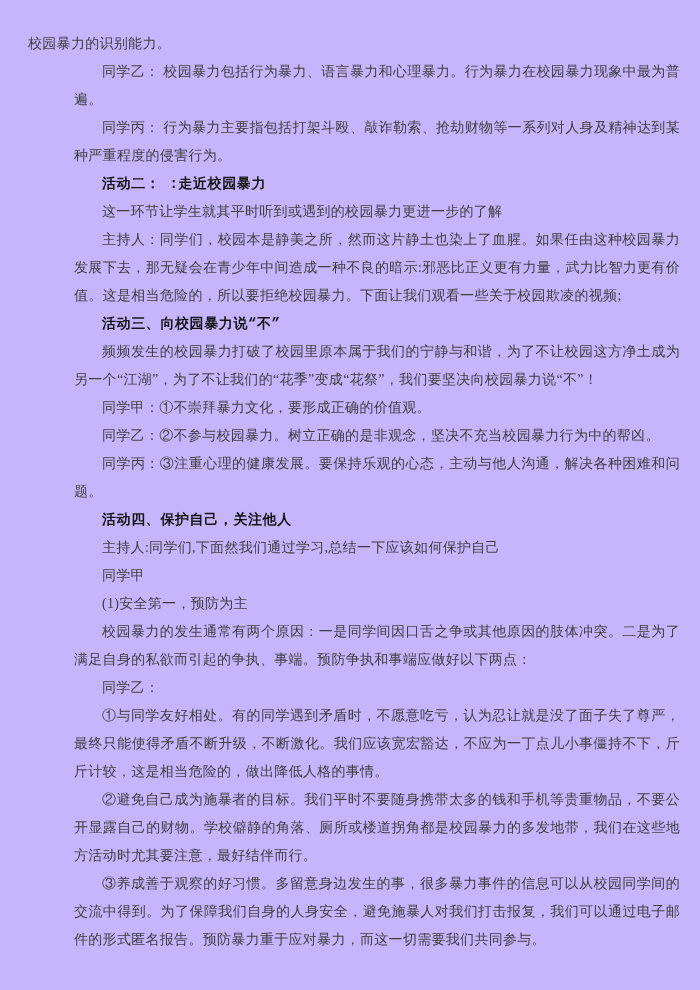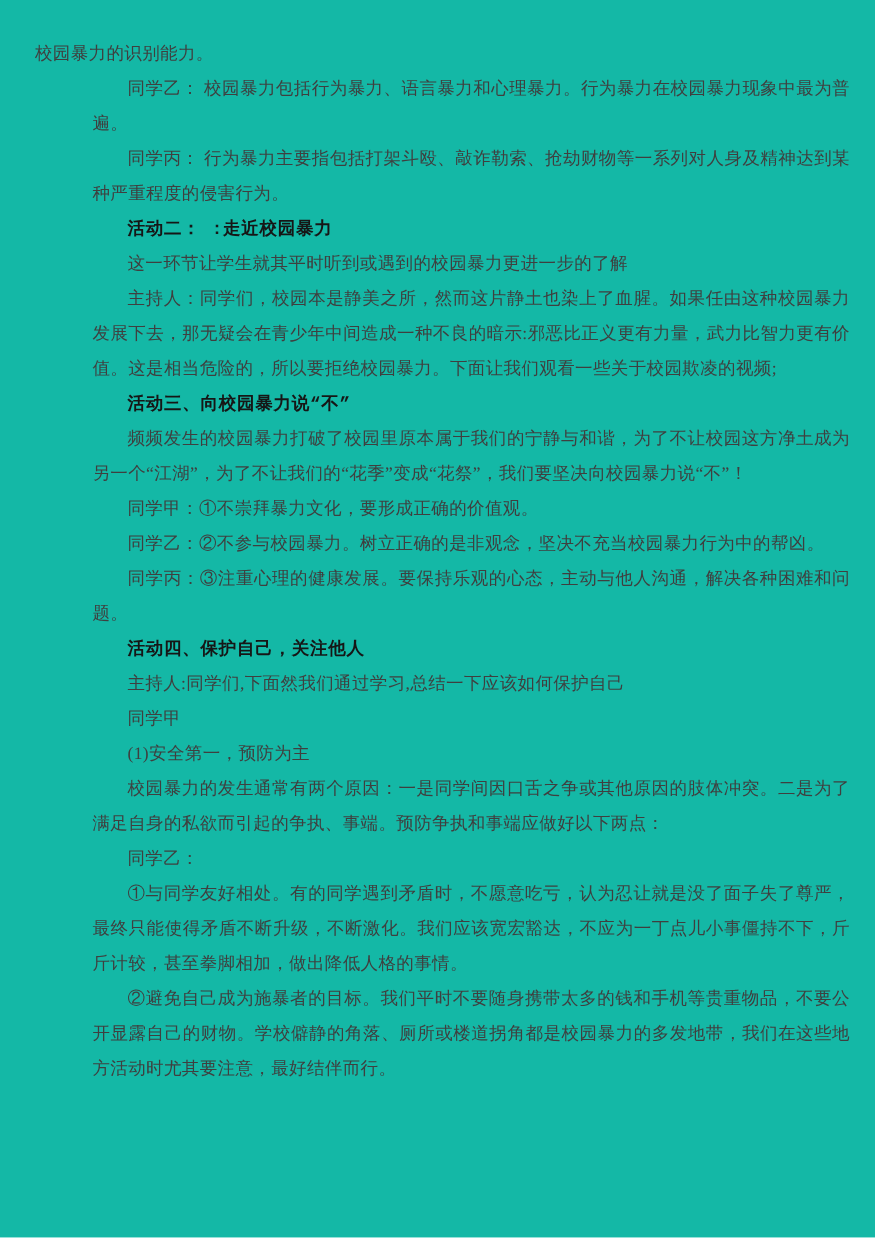--- a/index.html
+++ b/index.html
@@ -12,7 +12,7 @@
     width: 700px;
     height: 990px;
     box-sizing: border-box;
-    background: #14b8a6;
+    background: #c4b5fd;
     padding: 30px 20px 0 28px;
     overflow: hidden;
     font-family: "Liberation Serif", "DejaVu Serif", serif;

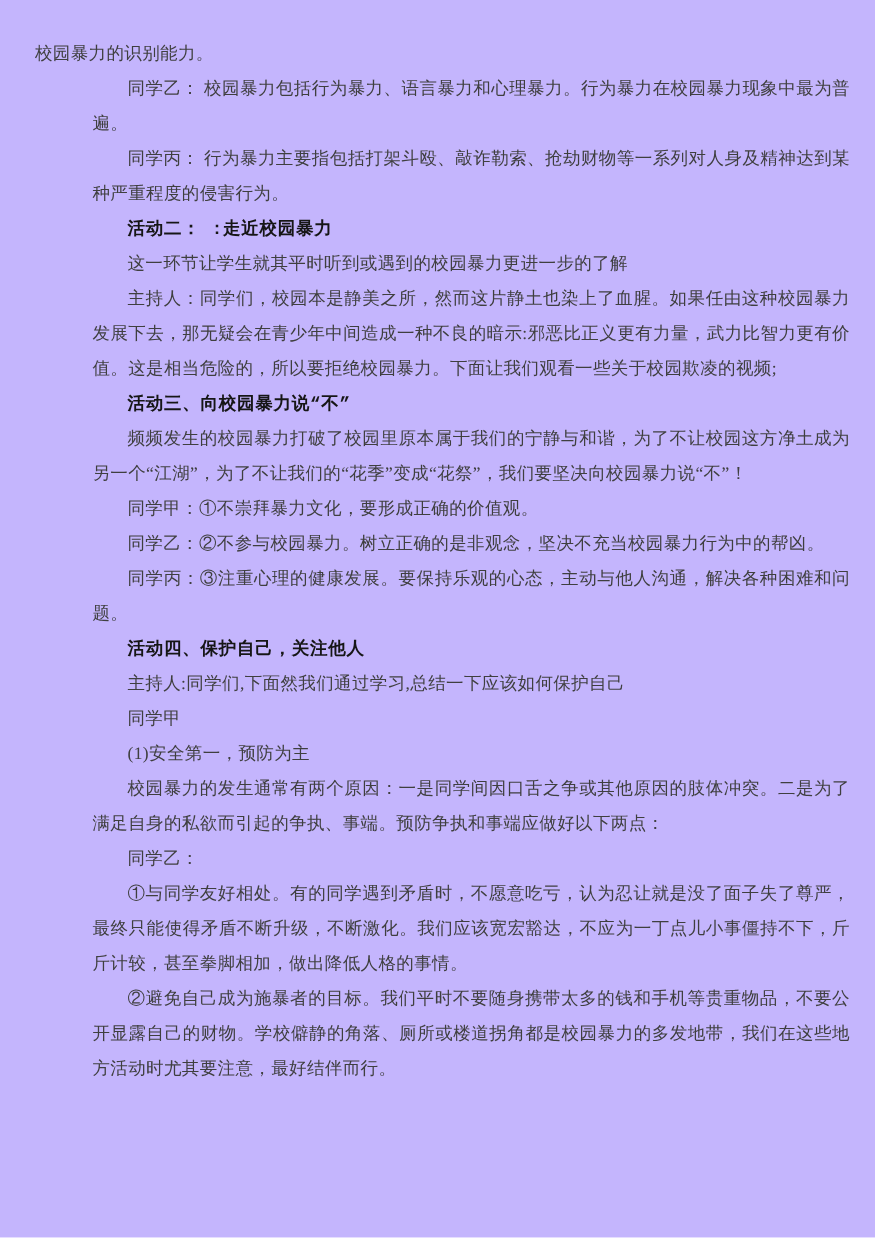--- a/index.html
+++ b/index.html
@@ -59,7 +59,7 @@
       <p class=" indent">(1)安全第一，预防为主</p>
       <p class=" indent">校园暴力的发生通常有两个原因：一是同学间因口舌之争或其他原因的肢体冲突。二是为了满足自身的私欲而引起的争执、事端。预防争执和事端应做好以下两点：</p>
       <p class=" indent">同学乙：</p>
-      <p class=" indent">①与同学友好相处。有的同学遇到矛盾时，不愿意吃亏，认为忍让就是没了面子失了尊严，最终只能使得矛盾不断升级，不断激化。我们应该宽宏豁达，不应为一丁点儿小事僵持不下，斤斤计较，甚至拳脚相加，做出降低人格的事情。</p>
+      <p class=" indent">①与同学友好相处。有的同学遇到矛盾时，不愿意吃亏，认为忍让就是没了面子失了尊严，最终只能使得矛盾不断升级，不断激化。我们应该宽宏豁达，不应为一丁点儿小事僵持不下，斤斤计较，这是相当危险的，做出降低人格的事情。</p>
       <p class=" indent">②避免自己成为施暴者的目标。我们平时不要随身携带太多的钱和手机等贵重物品，不要公开显露自己的财物。学校僻静的角落、厕所或楼道拐角都是校园暴力的多发地带，我们在这些地方活动时尤其要注意，最好结伴而行。</p>
     </div>
 </div>

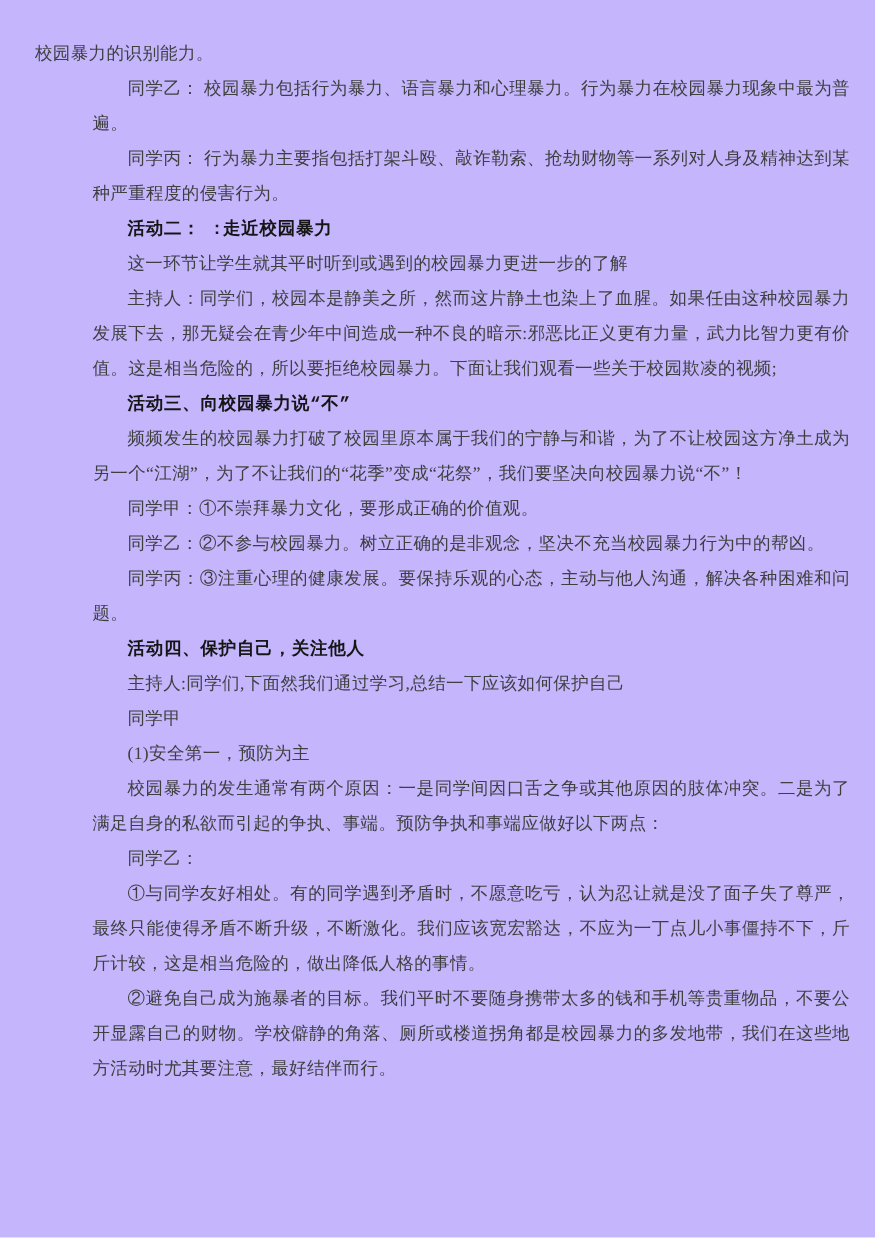--- a/index.html
+++ b/index.html
@@ -61,6 +61,7 @@
       <p class=" indent">同学乙：</p>
       <p class=" indent">①与同学友好相处。有的同学遇到矛盾时，不愿意吃亏，认为忍让就是没了面子失了尊严，最终只能使得矛盾不断升级，不断激化。我们应该宽宏豁达，不应为一丁点儿小事僵持不下，斤斤计较，这是相当危险的，做出降低人格的事情。</p>
       <p class=" indent">②避免自己成为施暴者的目标。我们平时不要随身携带太多的钱和手机等贵重物品，不要公开显露自己的财物。学校僻静的角落、厕所或楼道拐角都是校园暴力的多发地带，我们在这些地方活动时尤其要注意，最好结伴而行。</p>
+      <p class=" indent">③养成善于观察的好习惯。多留意身边发生的事，很多暴力事件的信息可以从校园同学间的交流中得到。为了保障我们自身的人身安全，避免施暴人对我们打击报复，我们可以通过电子邮件的形式匿名报告。预防暴力重于应对暴力，而这一切需要我们共同参与。</p>
     </div>
 </div>
 

